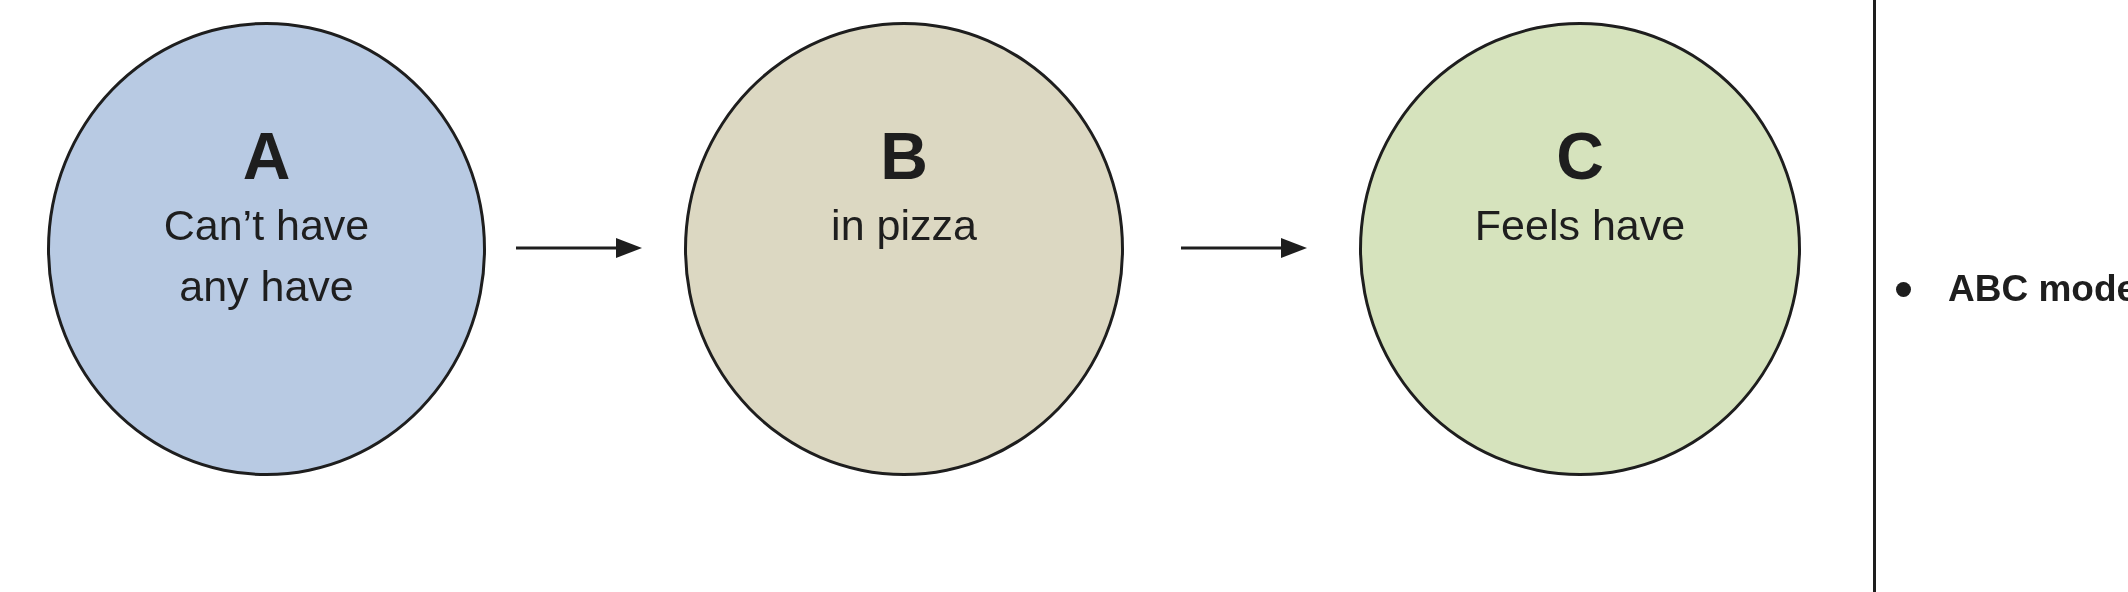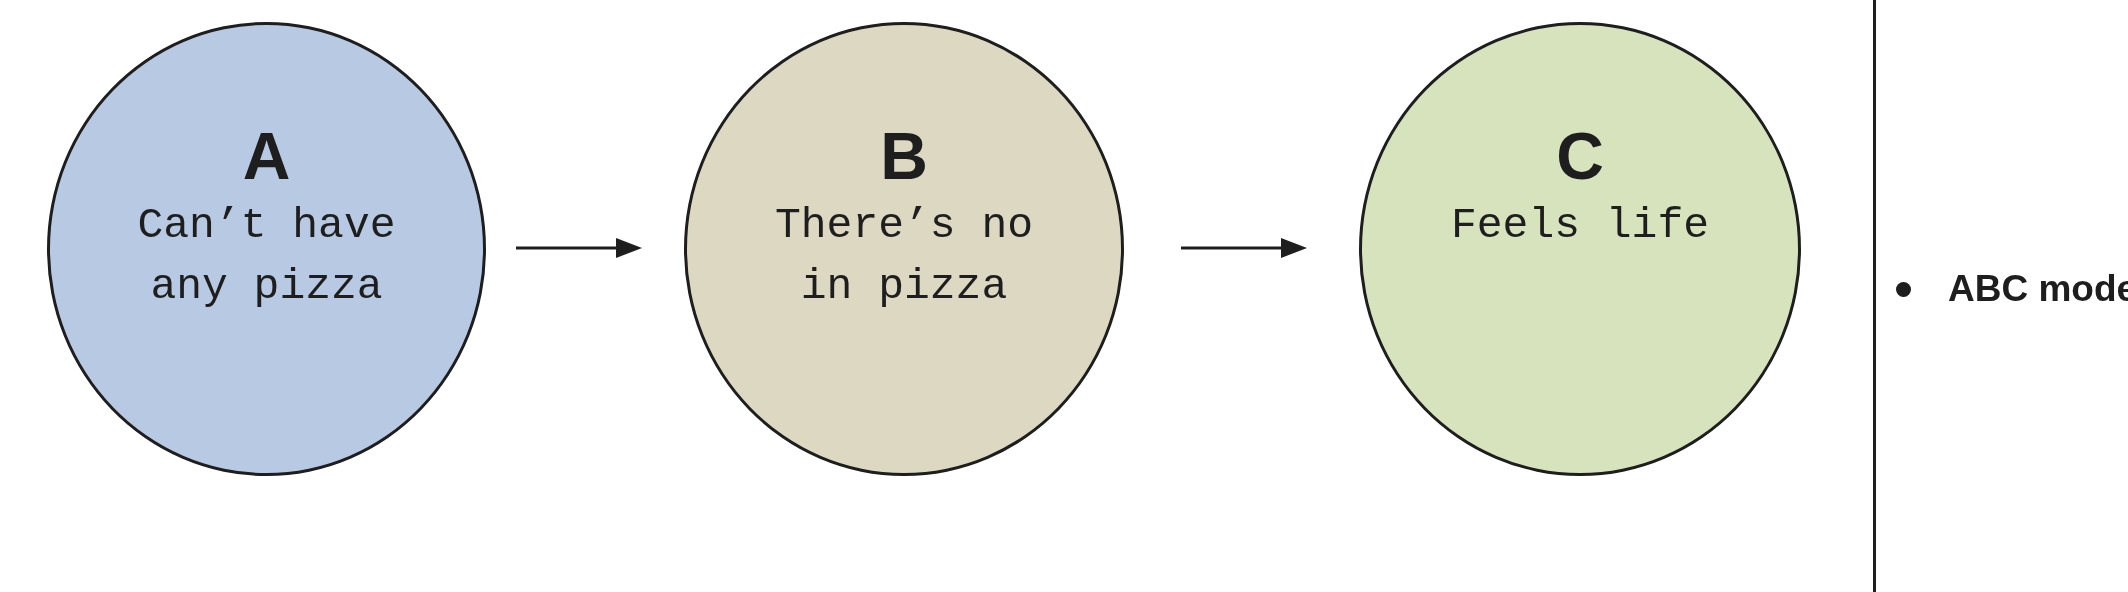--- a/index.html
+++ b/index.html
@@ -8,7 +8,7 @@
   .circle { position:absolute; border:3px solid #1e1e1e; border-radius:50%; box-sizing:border-box; }
   .circle-content { position:absolute; left:0; right:0; top:92px; text-align:center; }
   .letter { font-weight:bold; font-size:66px; line-height:78px; }
-  .line { font-size:43px; line-height:61px;font-family:Liberation Mono, monospace; }
+  .line { font-size:43px; line-height:61px; }
   .arrow { position:absolute; height:20px; }
   .divider { position:absolute; left:1873px; top:0; width:3px; height:592px; background:#1e1e1e; }
   .bullet-item { position:absolute; left:1896px; top:265px; white-space:nowrap; display:flex; align-items:center; }

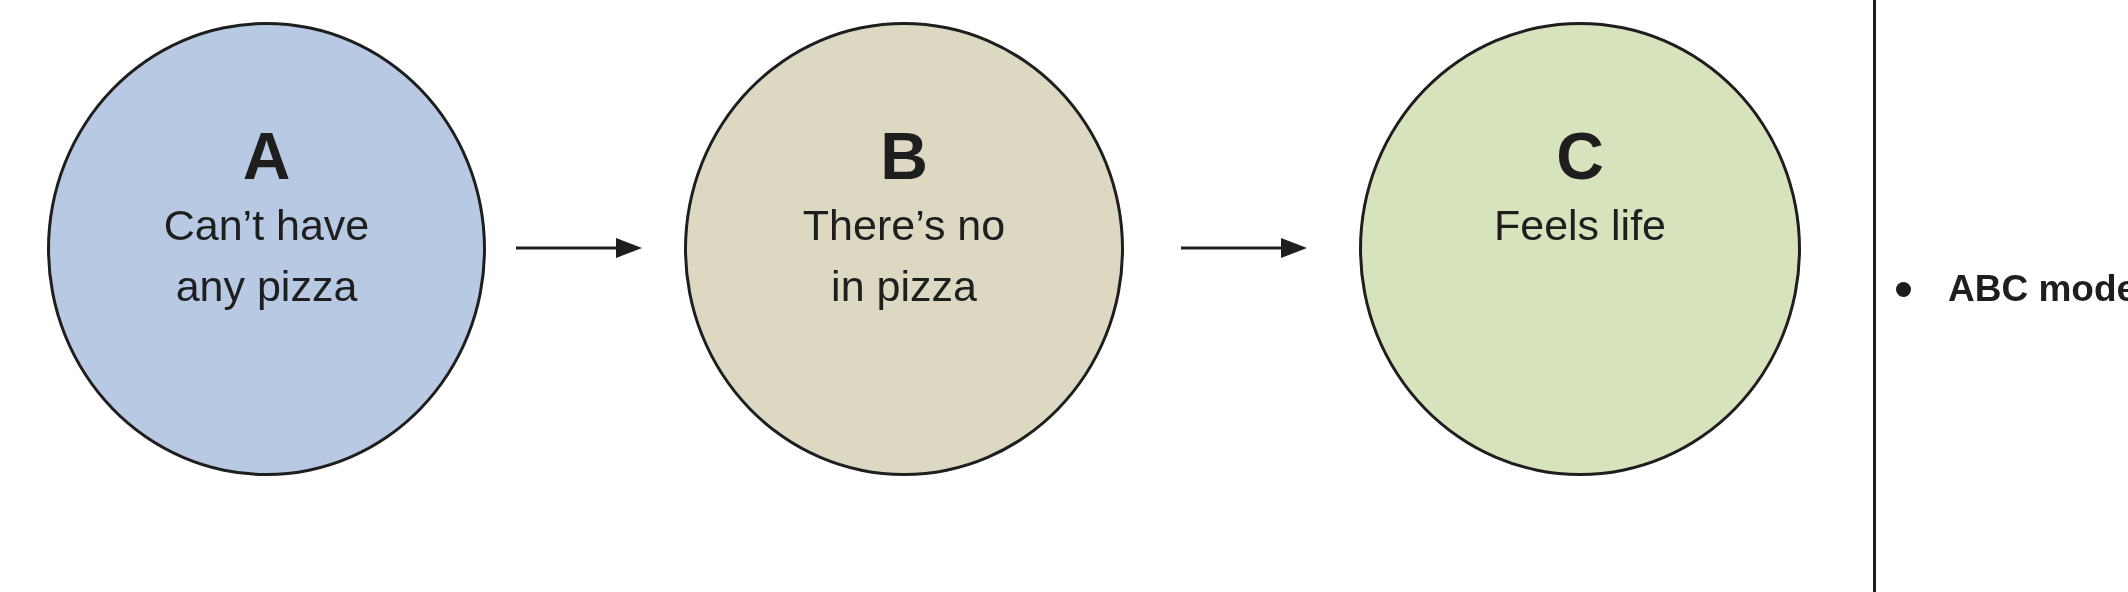--- a/index.html
+++ b/index.html
@@ -34,7 +34,6 @@
 <div class="circle" style="left:684px; top:22px; width:440px; height:454px; background:#dcd8c2;">
   <div class="circle-content">
     <div class="letter">B</div>
-    <div class="line">There’s no</div>
     <div class="line">in pizza</div>
   </div>
 </div>

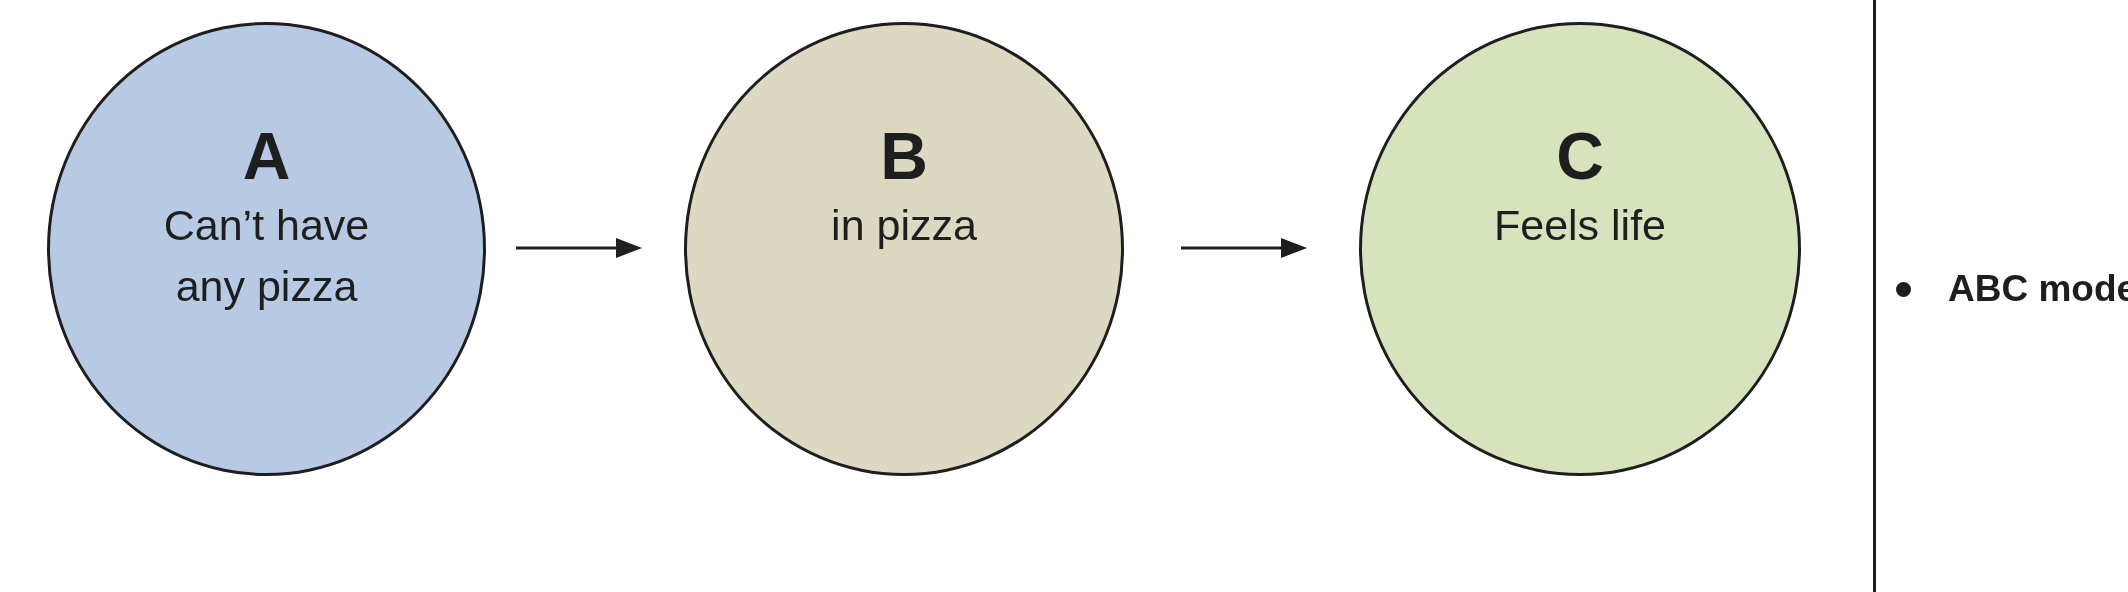--- a/index.html
+++ b/index.html
@@ -46,7 +46,7 @@
 <div class="circle" style="left:1359px; top:22px; width:442px; height:454px; background:#d6e3bd;">
   <div class="circle-content">
     <div class="letter">C</div>
-    <div class="line">Feels life</div>
+    <div class="line">Feels have</div>
   </div>
 </div>
 

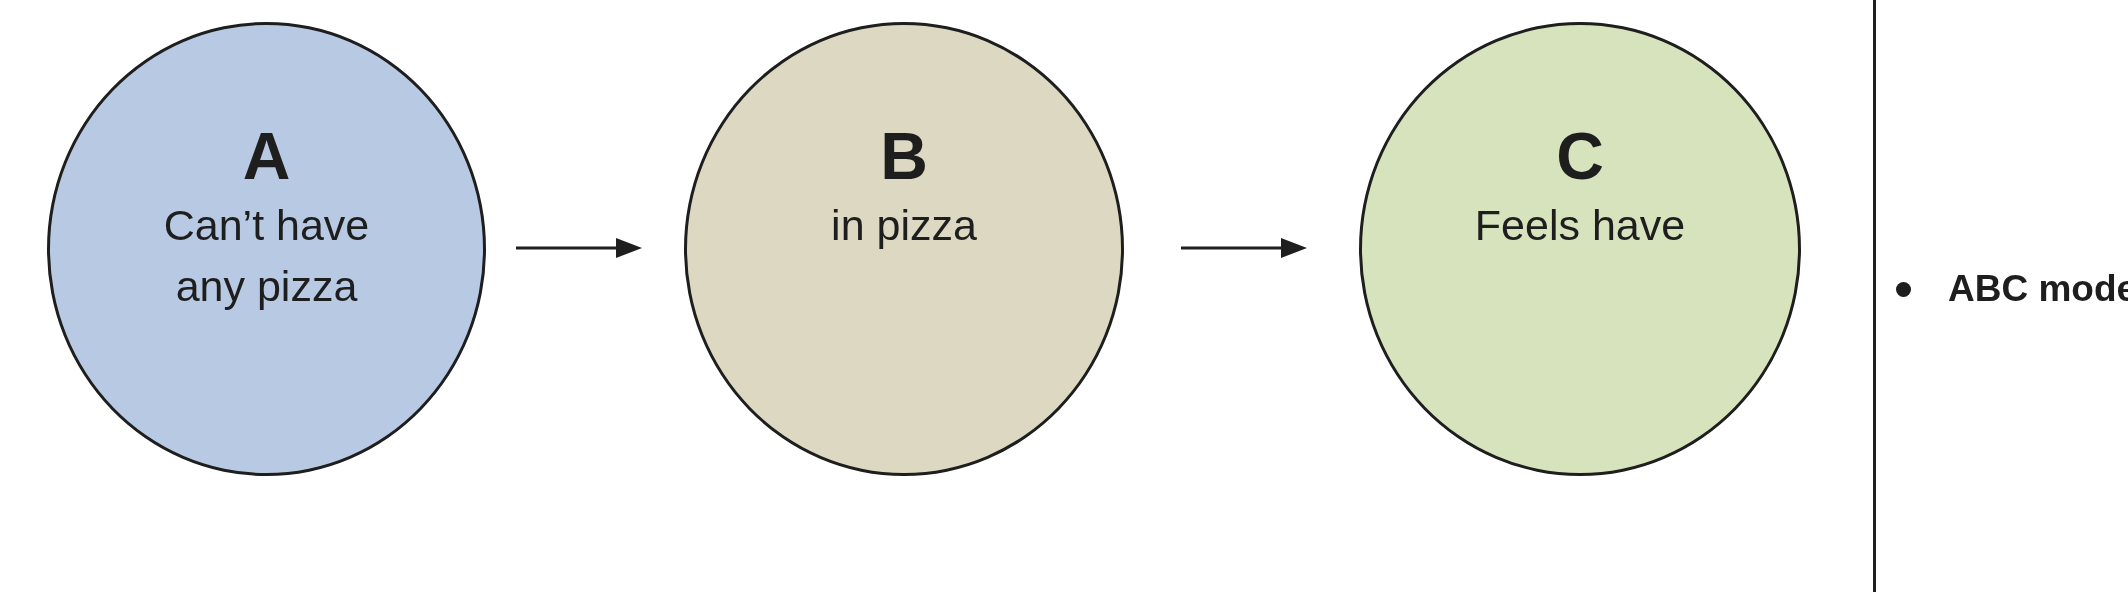--- a/index.html
+++ b/index.html
@@ -22,7 +22,7 @@
   <div class="circle-content">
     <div class="letter">A</div>
     <div class="line">Can’t have</div>
-    <div class="line">any pizza</div>
+    <div class="line">any have</div>
   </div>
 </div>
 

